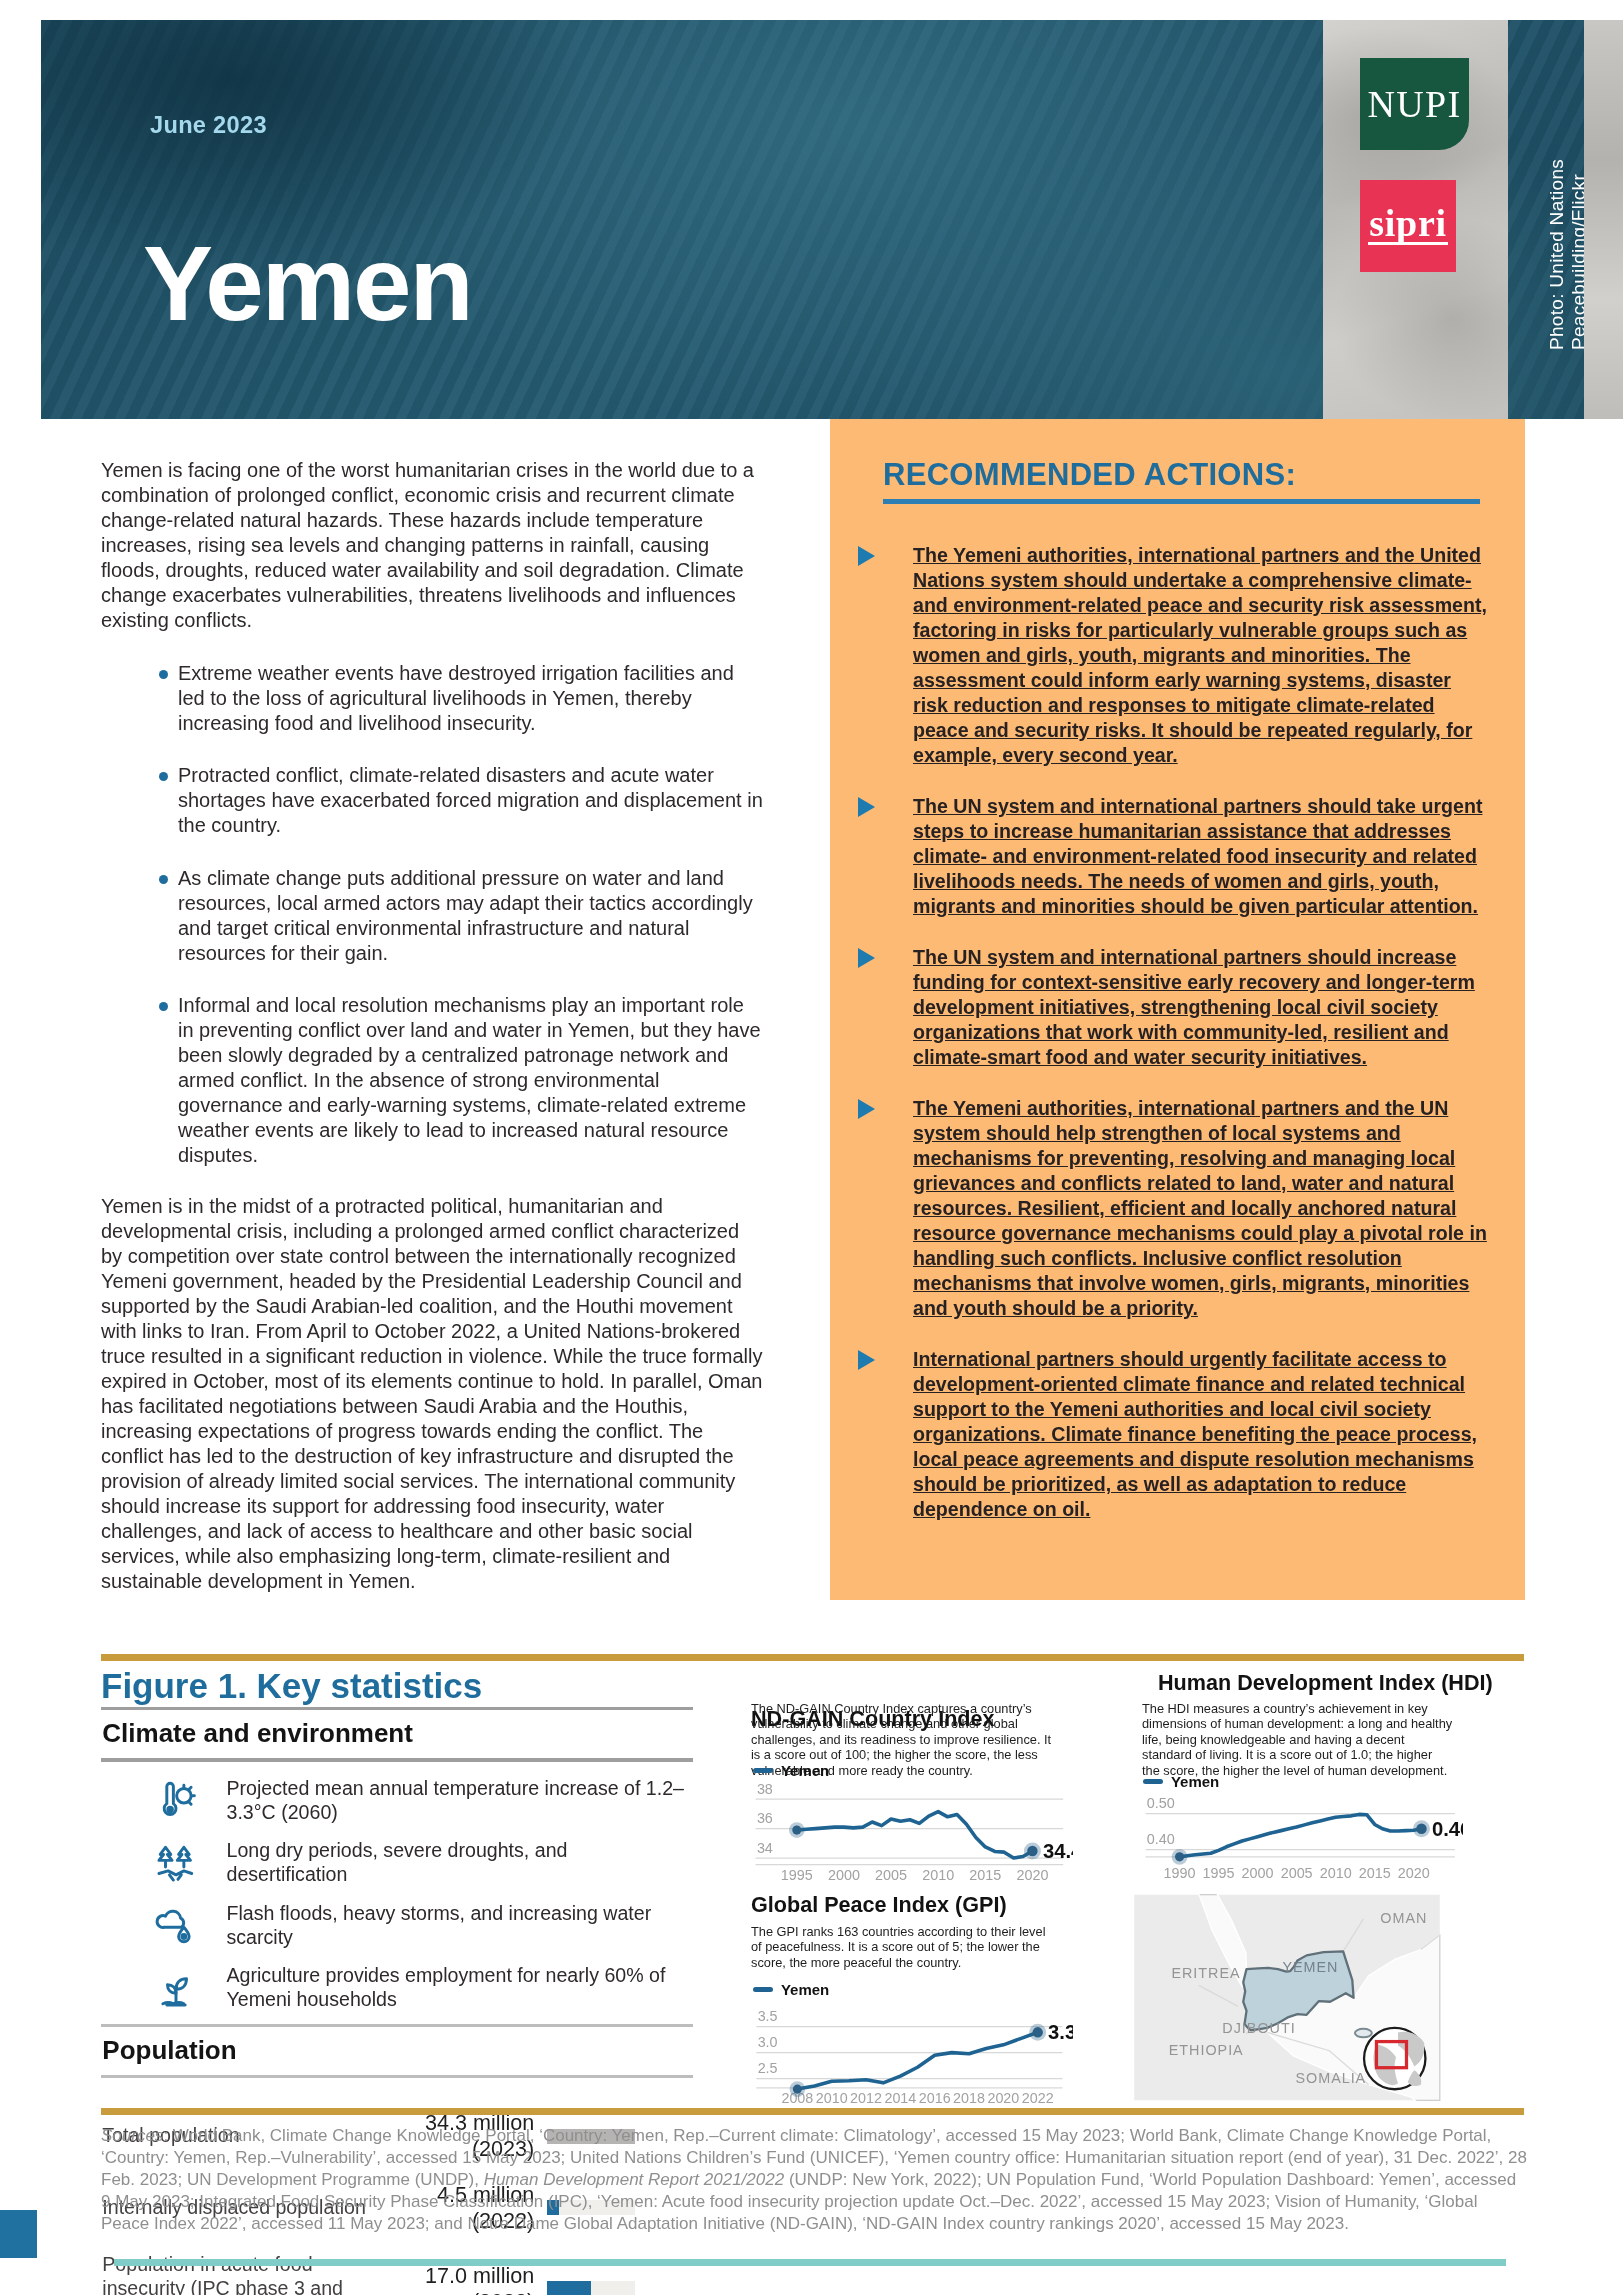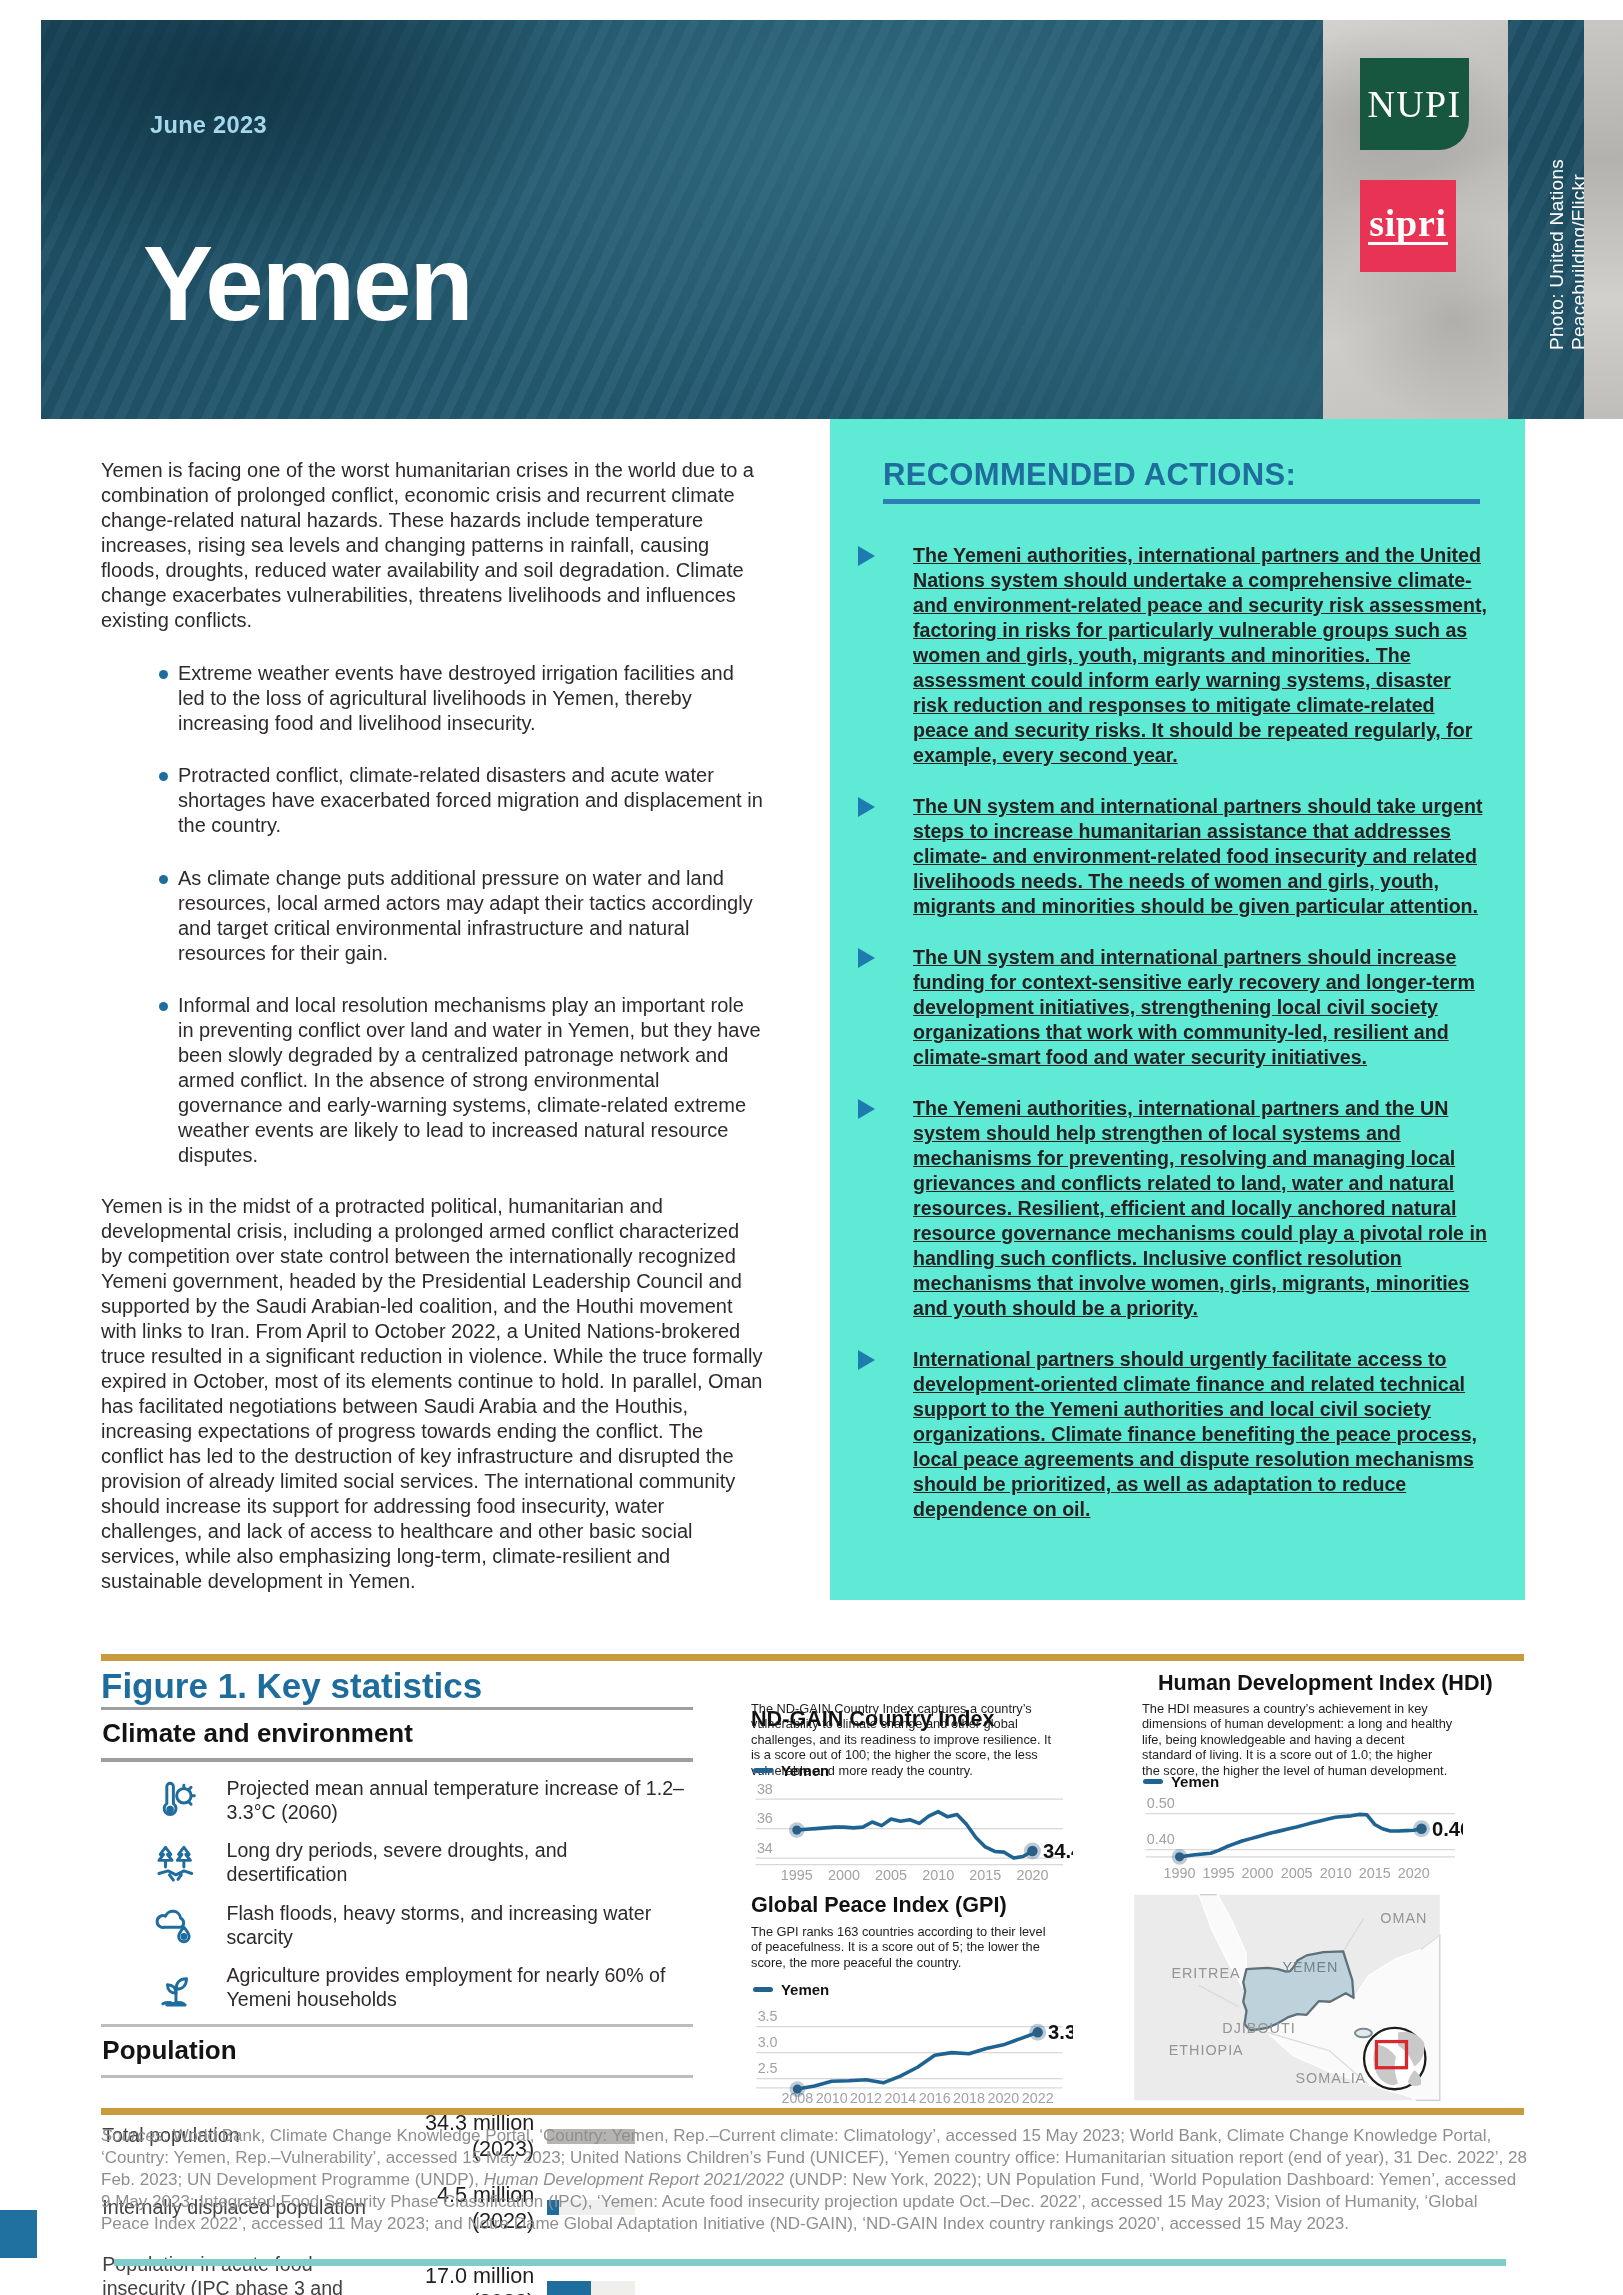--- a/index.html
+++ b/index.html
@@ -46,7 +46,7 @@
   .para2 { margin-top:26px; }
 
   
-  .panel { left:830px; top:419px; width:695px; height:1181px; background:#5eead4; }
+  .panel { left:830px; top:419px; width:695px; height:1181px; background:#fdba74; }
   .panel-title { position:absolute; left:53px; top:38px; font-size:31px; font-weight:bold; color:#1f6d9c; letter-spacing:0.3px; }
   .panel-rule { position:absolute; left:53px; top:80px; width:597px; height:4.6px; background:#2d7fb3; }
   .panel-items { position:absolute; left:0; top:98px; width:100%; }

